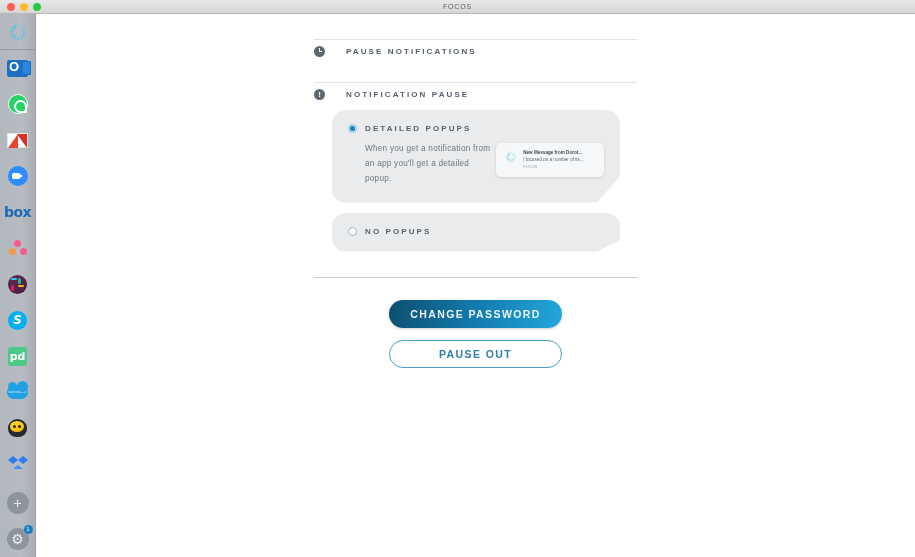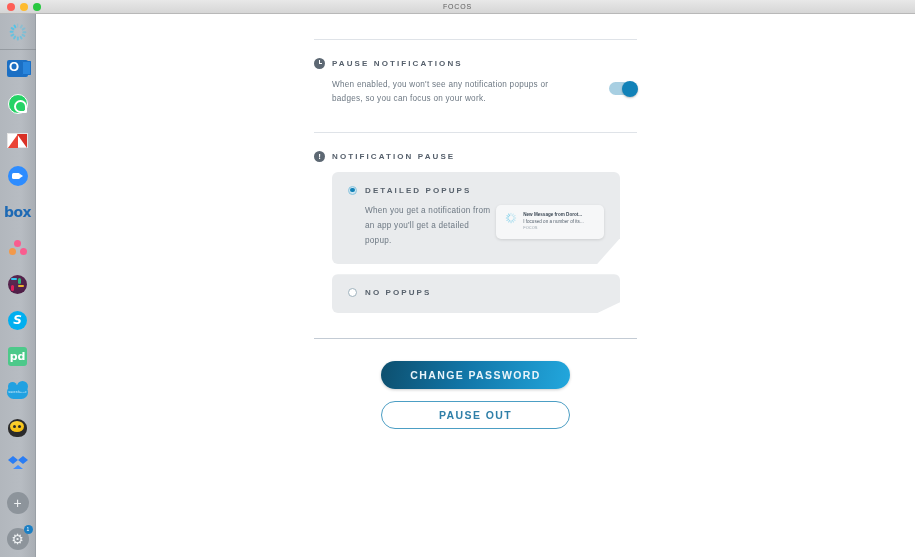--- a/index.html
+++ b/index.html
@@ -81,8 +81,8 @@
   .panel { width: 323px; margin: 0 auto; }
 
   .sec-head {
-    display: flex; align-items: center; gap: 7px;
-    margin-top: 18px;
+    display: flex; align-items: center; gap: 21px;
+    margin-top: 6px;
   }
   .sec-title {
     font-size: 8px; font-weight: bold; letter-spacing: 2.1px; color: #555f6b;

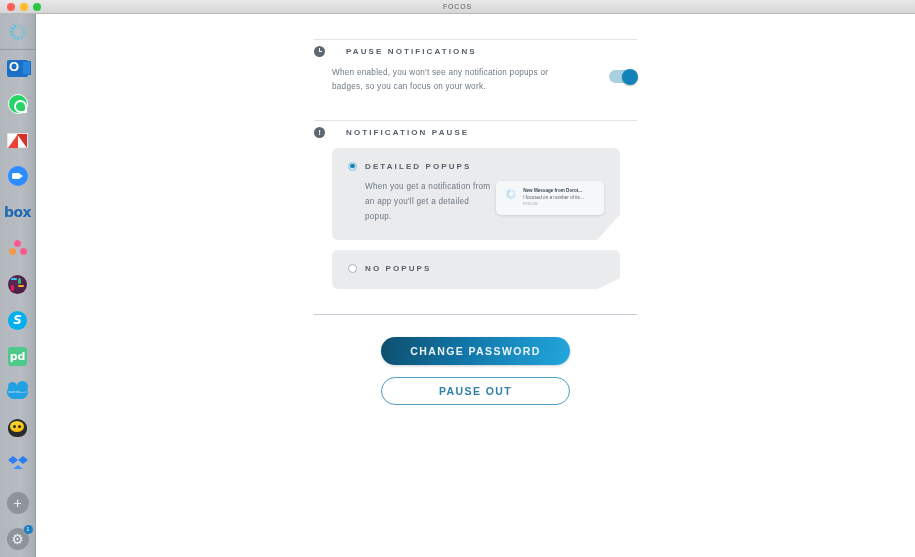--- a/index.html
+++ b/index.html
@@ -432,12 +432,6 @@
             <span class="clock-hands"></span>
           </span>
         <span class="sec-title">PAUSE NOTIFICATIONS</span>
-      </div>
-      <div class="row-pause">
-        <div class="desc">When enabled, you won't see any notification popups or badges, so you can focus on your work.</div>
-        <div class="toggle">
-          <div class="knob"></div>
-        </div>
       </div>
     </div>
 

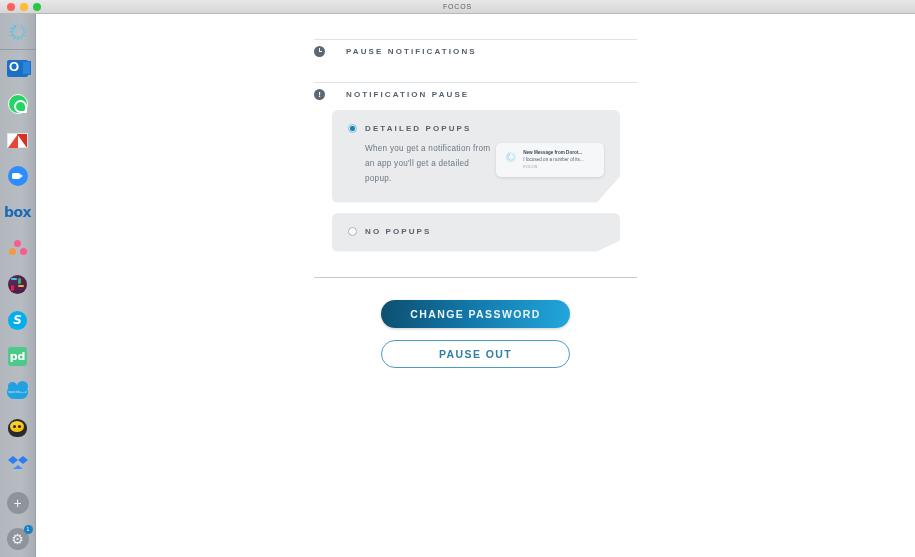--- a/index.html
+++ b/index.html
@@ -129,7 +129,7 @@
   
   .opt-card {
     position: relative; margin-top: 10px;
-    background: #e9ebed; border-radius: 6px;
+    background: #e9ebed; border-radius: 14px;
     padding: 14px 16px 16px 16px;
     margin-left: 18px; width: 288px;
   }

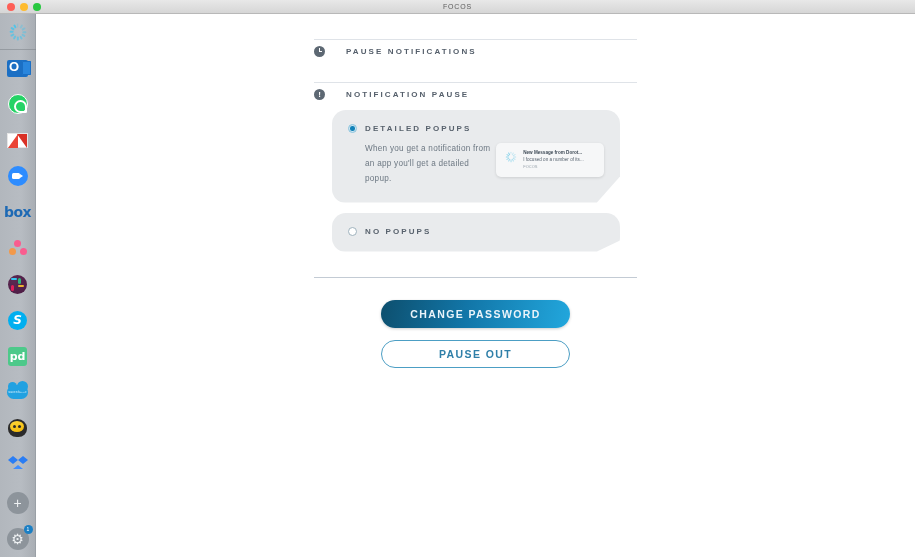--- a/index.html
+++ b/index.html
@@ -178,7 +178,7 @@
   
   .btns { width: 323px; margin: 0 auto; padding-top: 22px; }
   .btn {
-    display: block; width: 189px; height: 28px; margin: 0 auto;
+    display: block; width: 173px; height: 28px; margin: 0 auto;
     border-radius: 14px; border: none; cursor: pointer;
     font-size: 10.5px; font-weight: bold; letter-spacing: 1.4px;
     font-family: "Liberation Sans", sans-serif;

